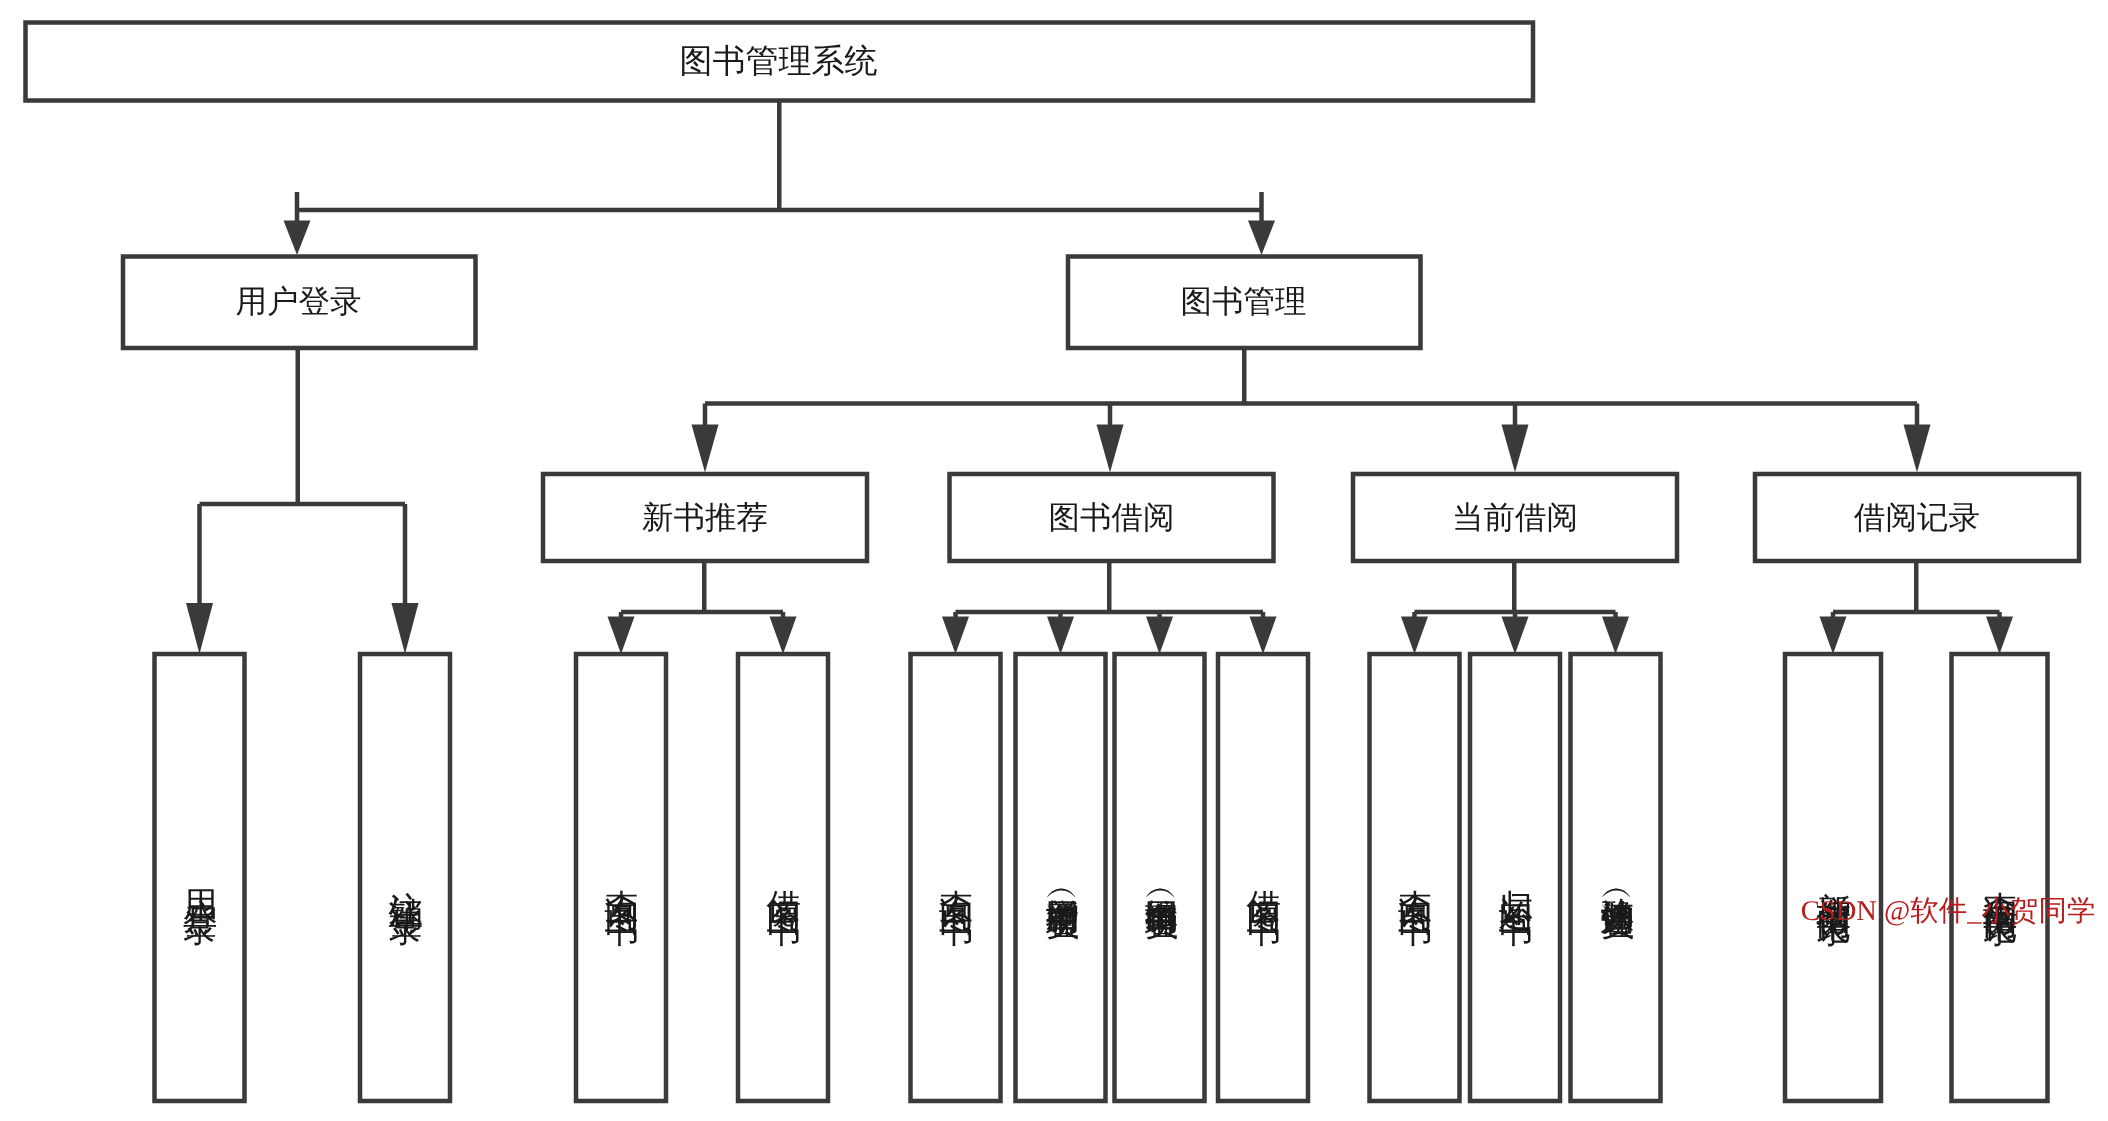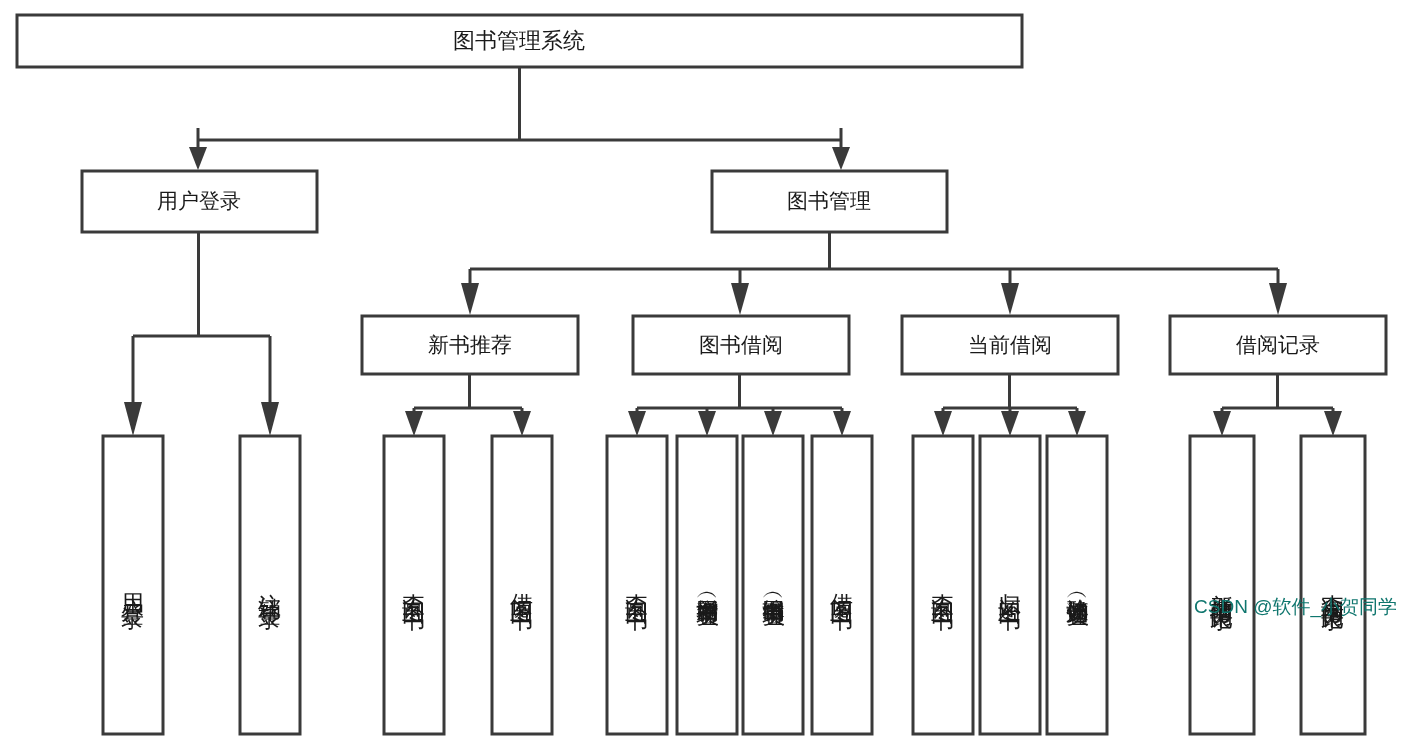--- a/index.html
+++ b/index.html
@@ -79,9 +79,9 @@
     position: absolute;
     right: 8px;
     bottom: 4px;
-    font-family: Liberation Sans, sans-serif;
+    font-family: Liberation Serif, serif;
     font-size: 19px;
-    color: #0f766e;
+    color: #b91c1c;
     white-space: nowrap;
     pointer-events: none;
   }

